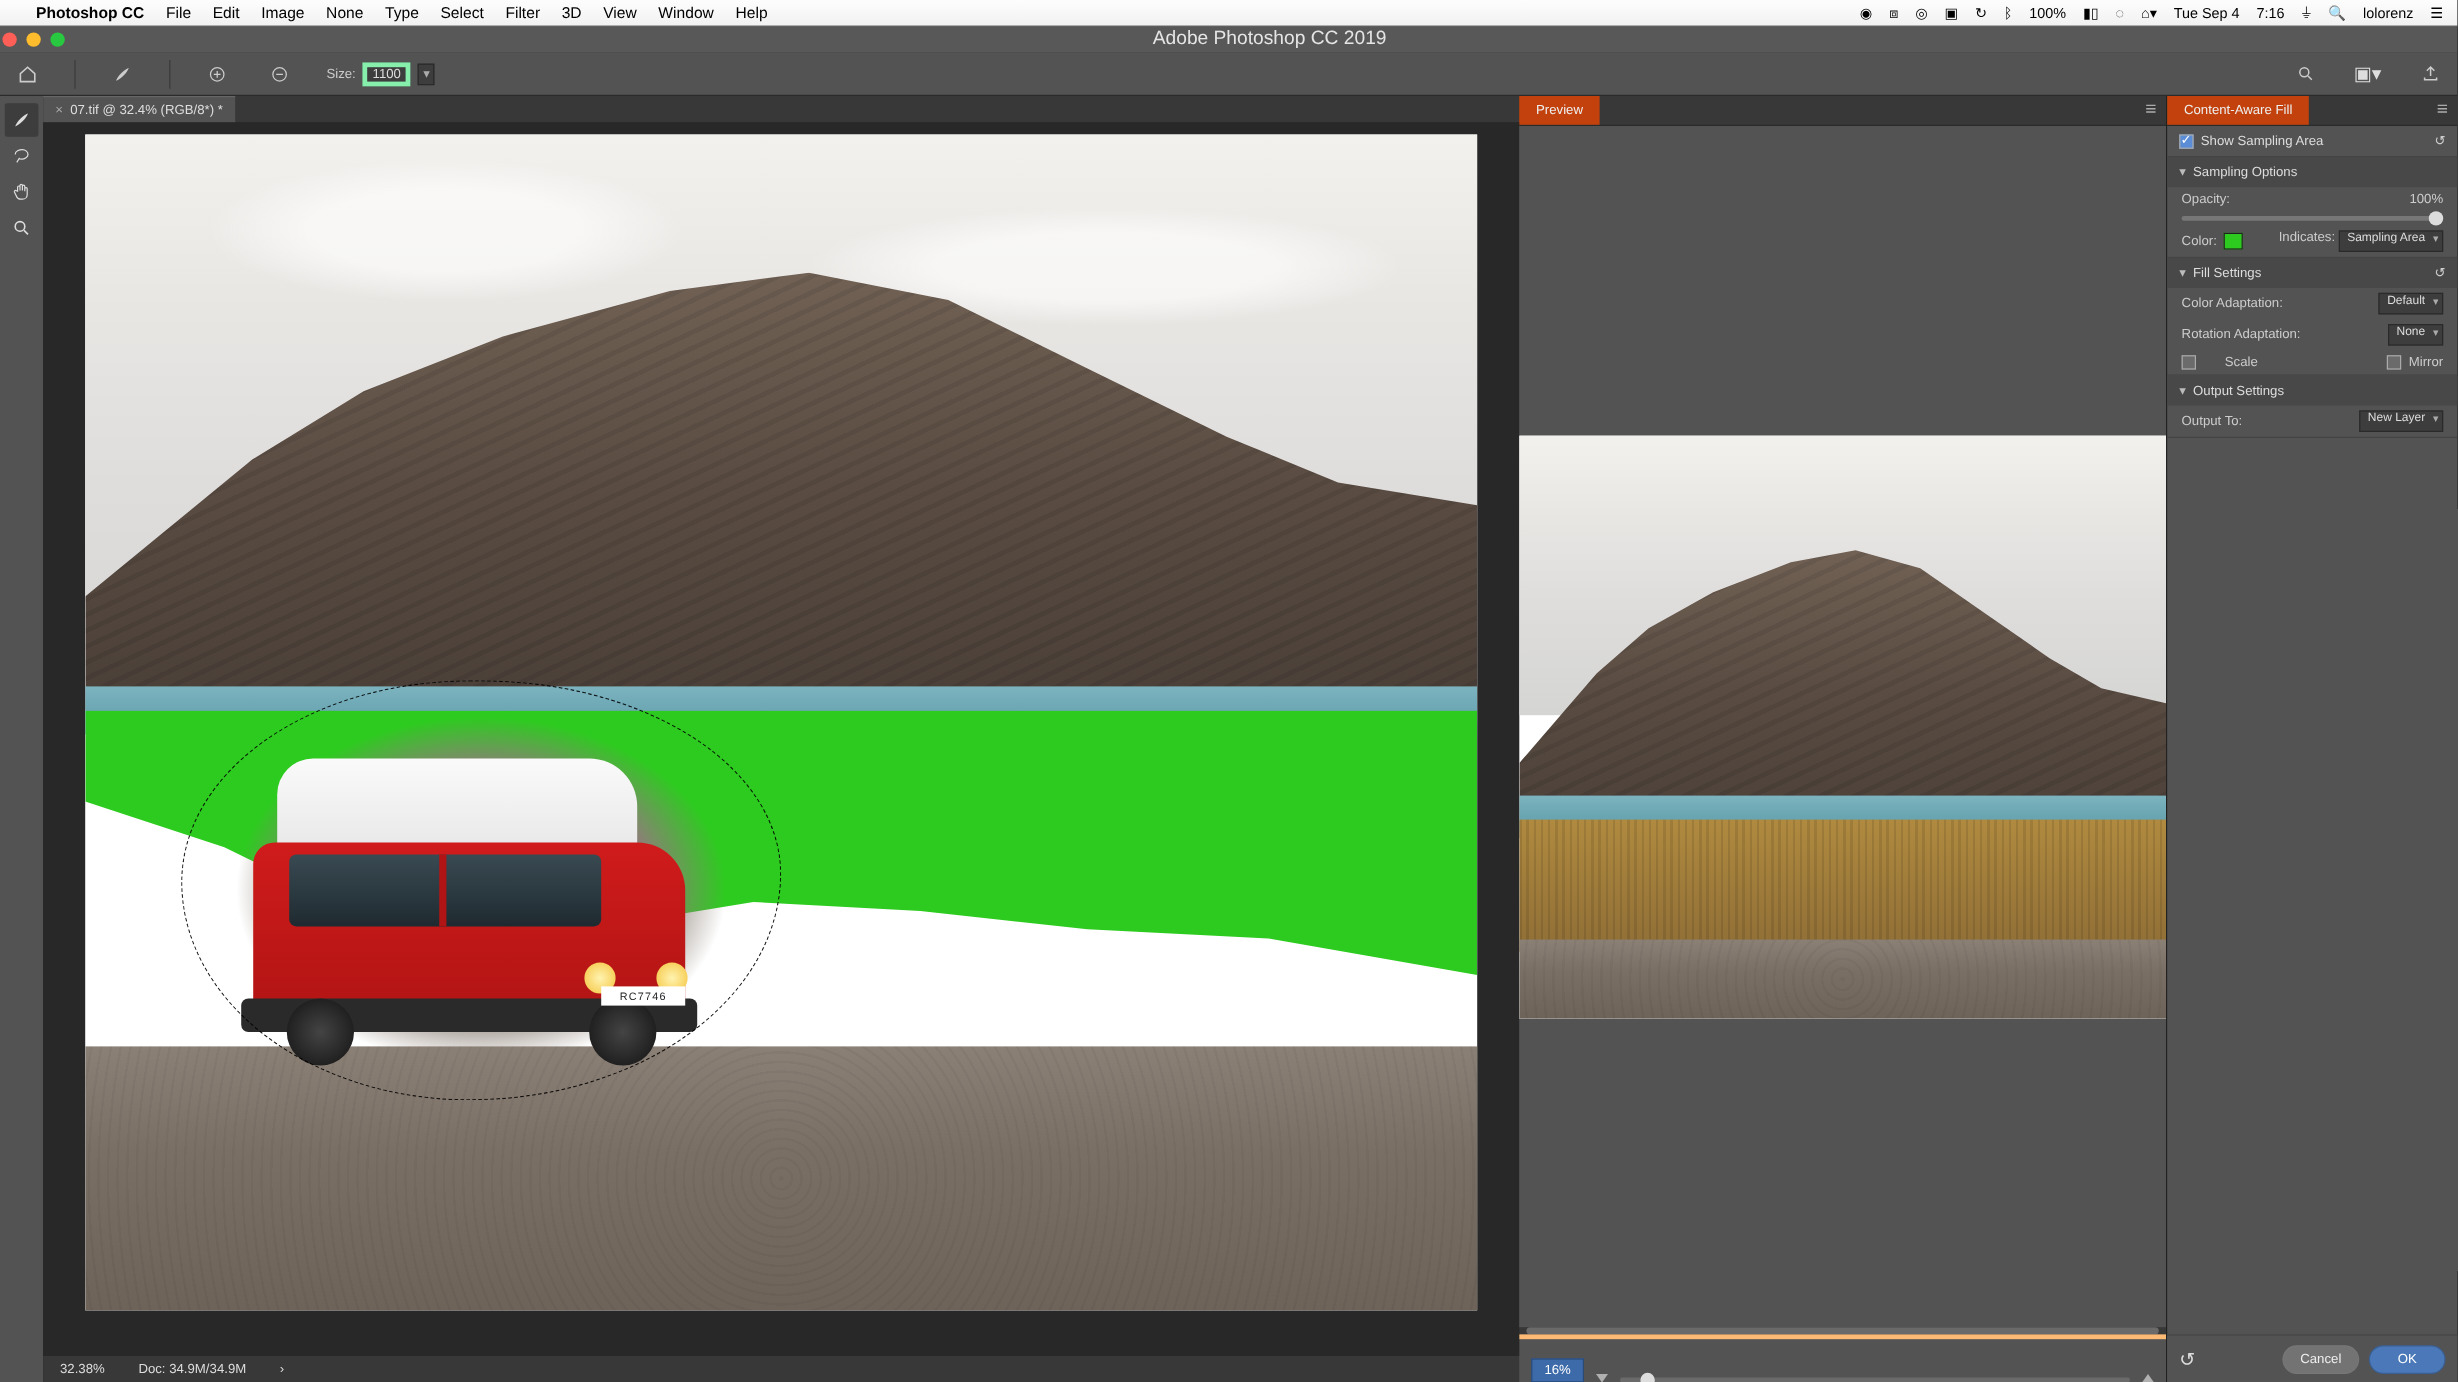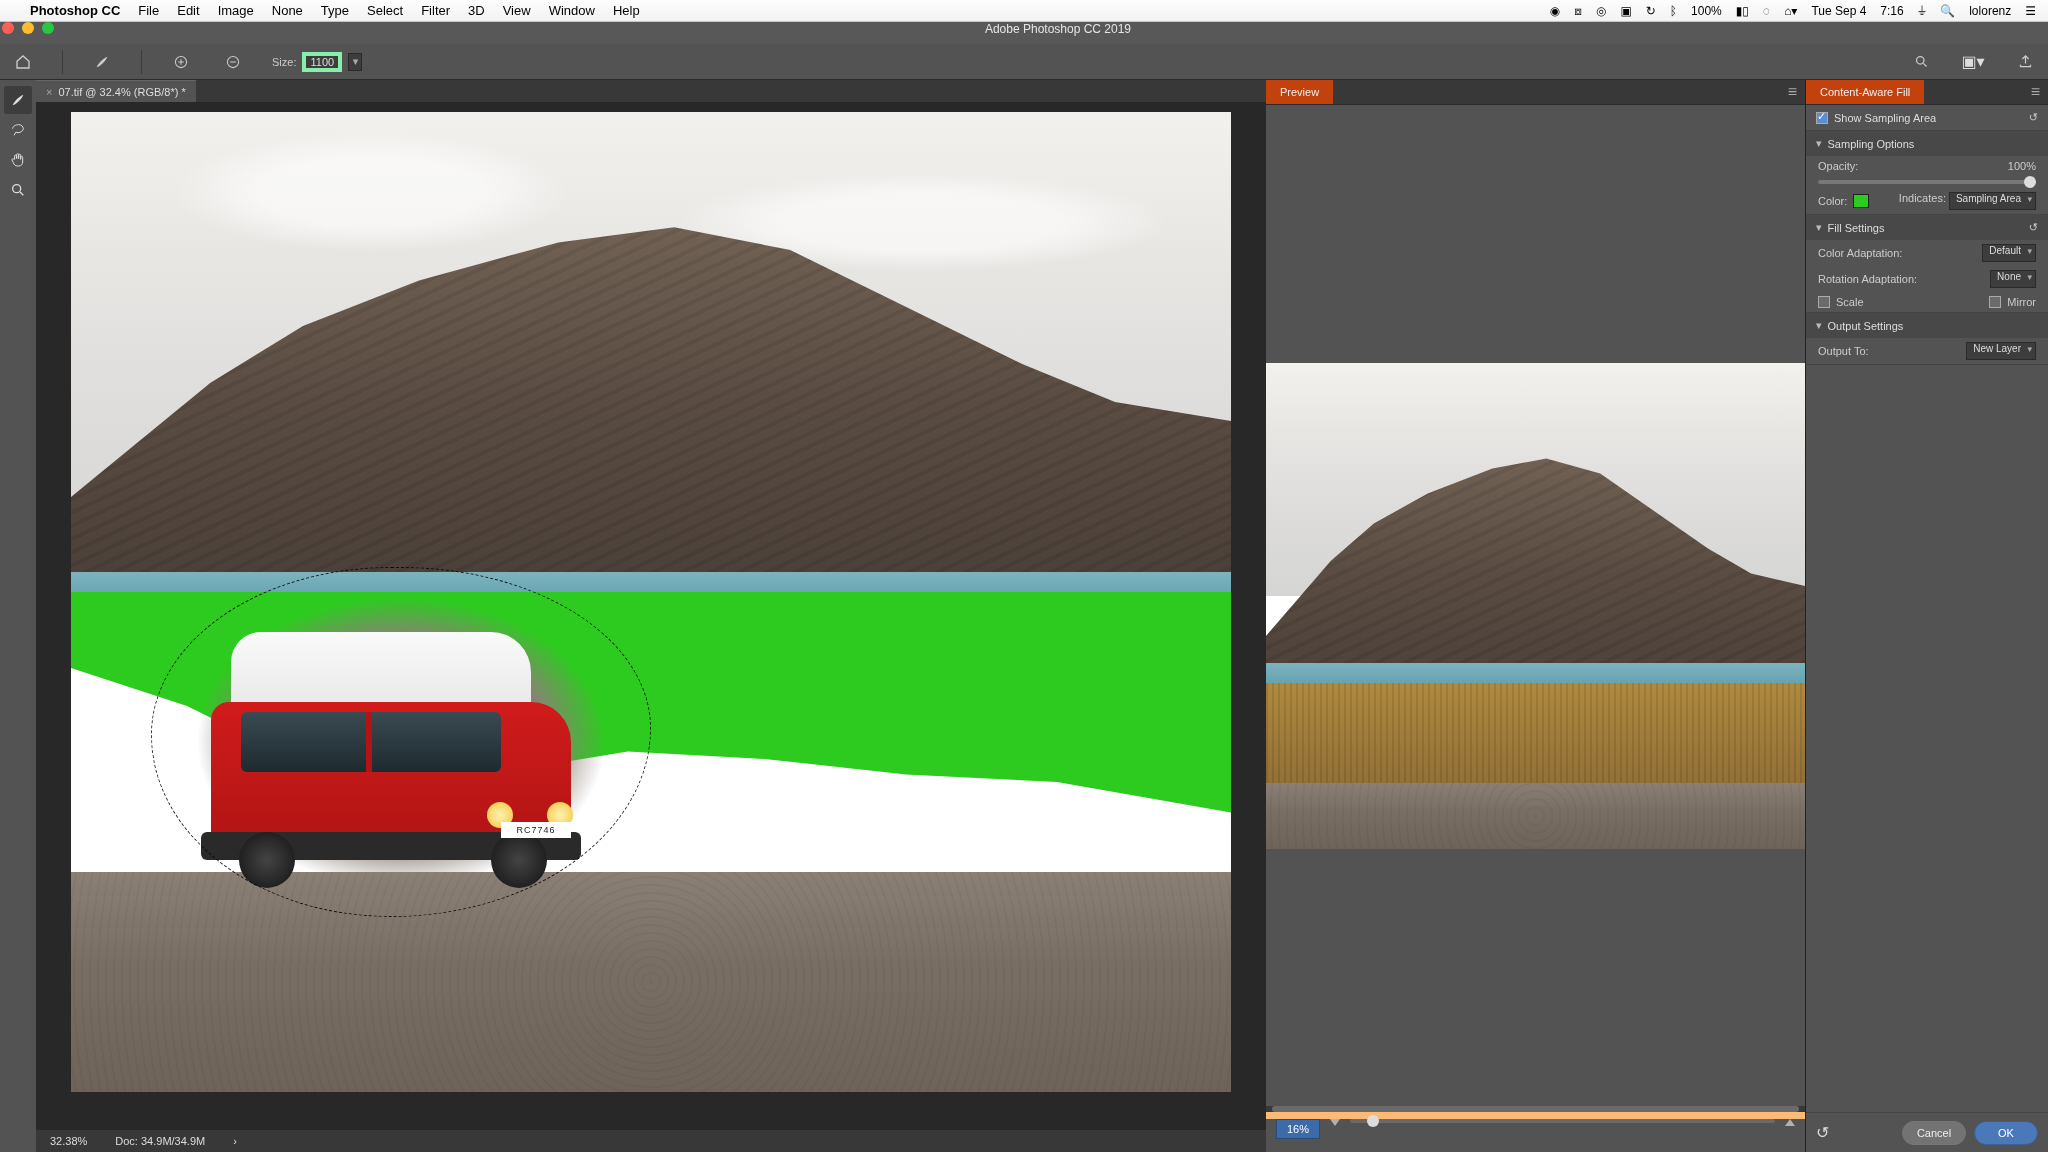--- a/index.html
+++ b/index.html
@@ -8,7 +8,7 @@
 .menubar .left{display:flex;align-items:center;gap:18px}
 .menubar .app-name{font-weight:600}
 .menubar .right{margin-left:auto;display:flex;align-items:center;gap:14px;font-size:12px}
-.titlebar{height:22px;background:#585858;display:flex;align-items:flex-start;padding-left:2px;font-size:12px;color:#e5e5e5}
+.titlebar{height:22px;background:#585858;display:flex;align-items:center;padding-left:2px;font-size:16px;color:#e5e5e5}
 .traffic{display:flex;gap:8px;margin-right:14px}
 .traffic span{width:12px;height:12px;border-radius:50%;display:block}
 .tr-close{background:#ff5f57}

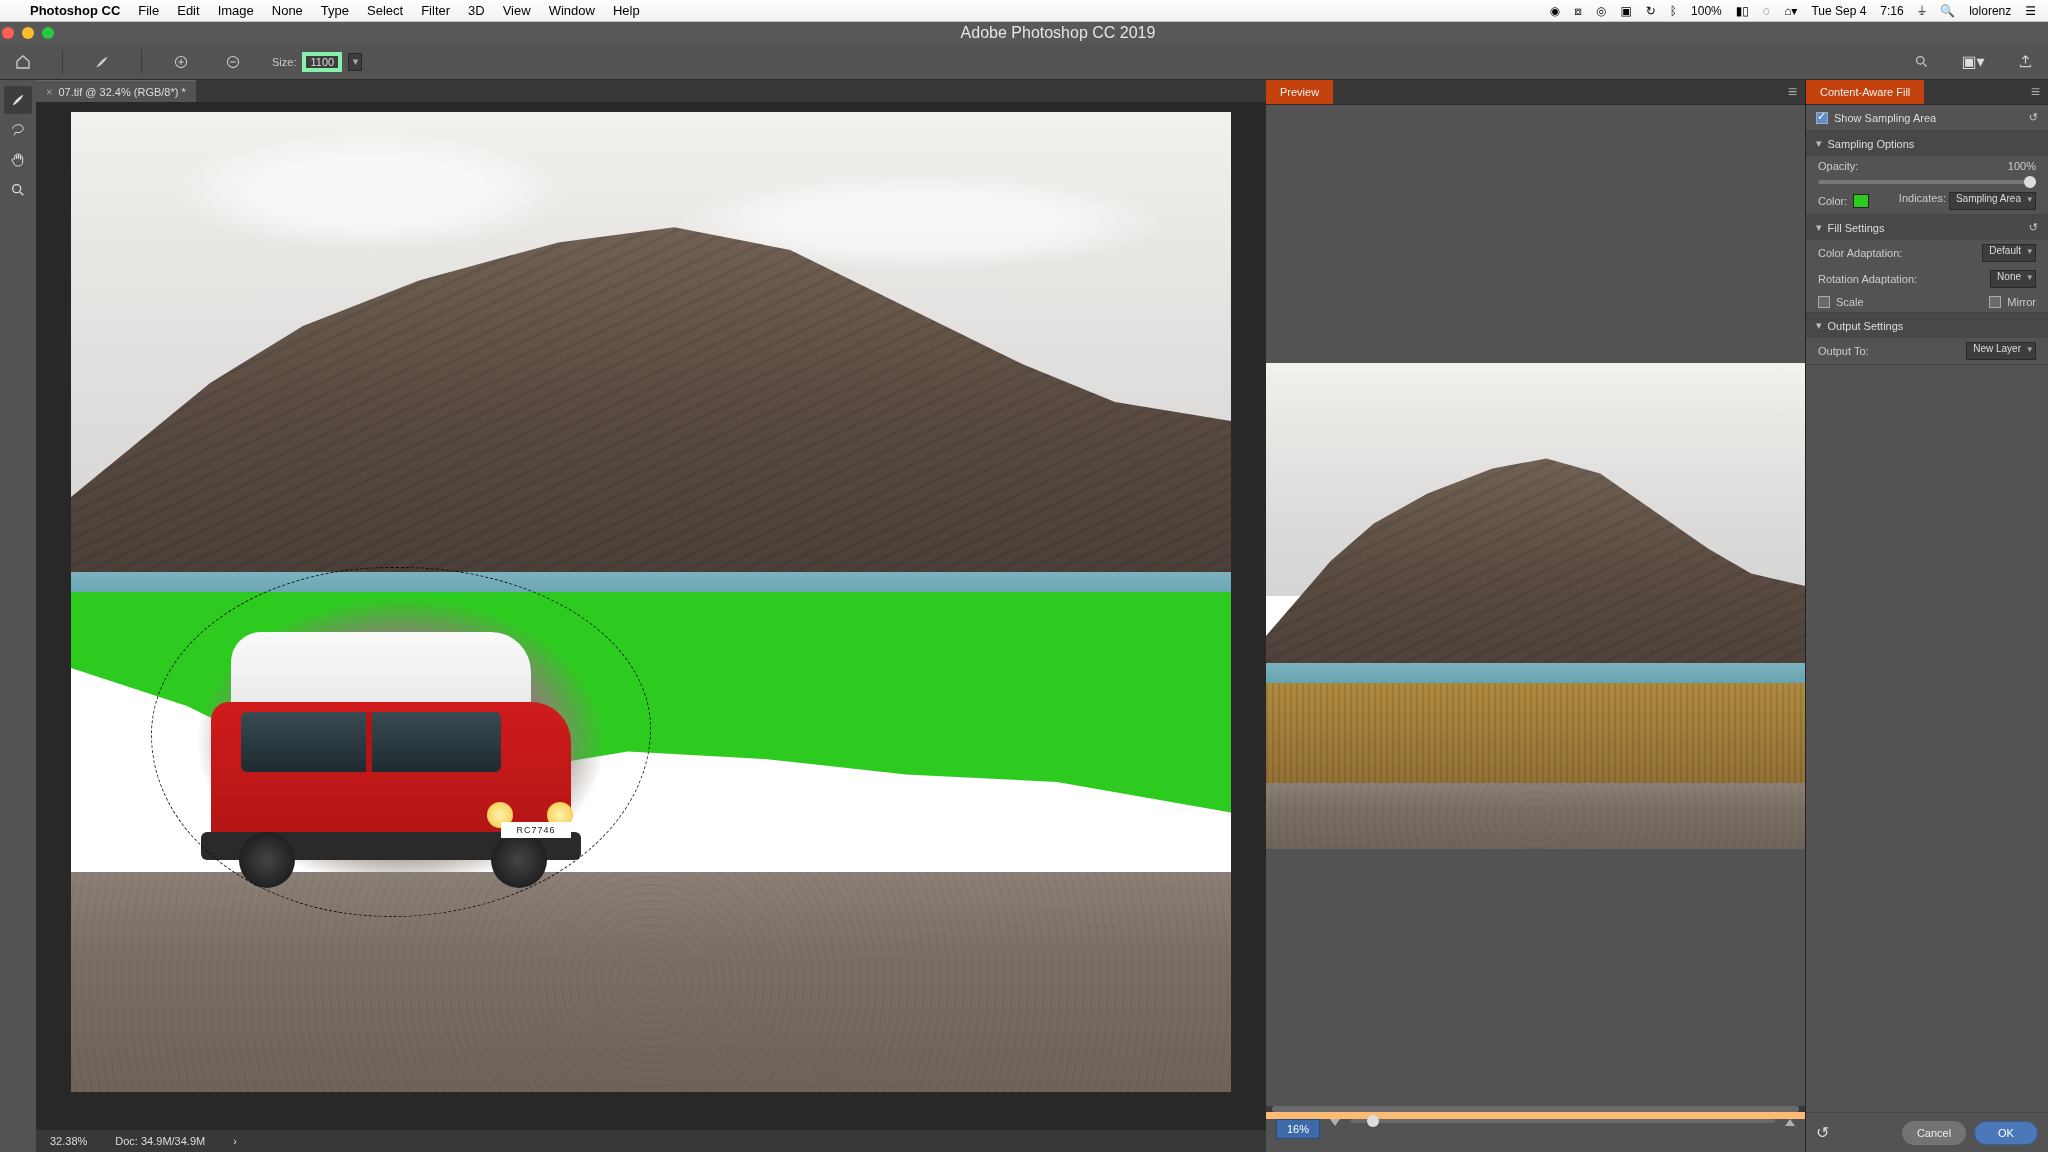--- a/index.html
+++ b/index.html
@@ -326,7 +326,7 @@
         <span class="faux-select"><span>None</span></span>
       </div>
       <div class="row-field">
-        <span style="display:flex;align-items:center;gap:6px">
+        <span style="display:flex;align-items:center;gap:24px">
           <span class="chk"></span>
           <span>Scale</span>
         </span>

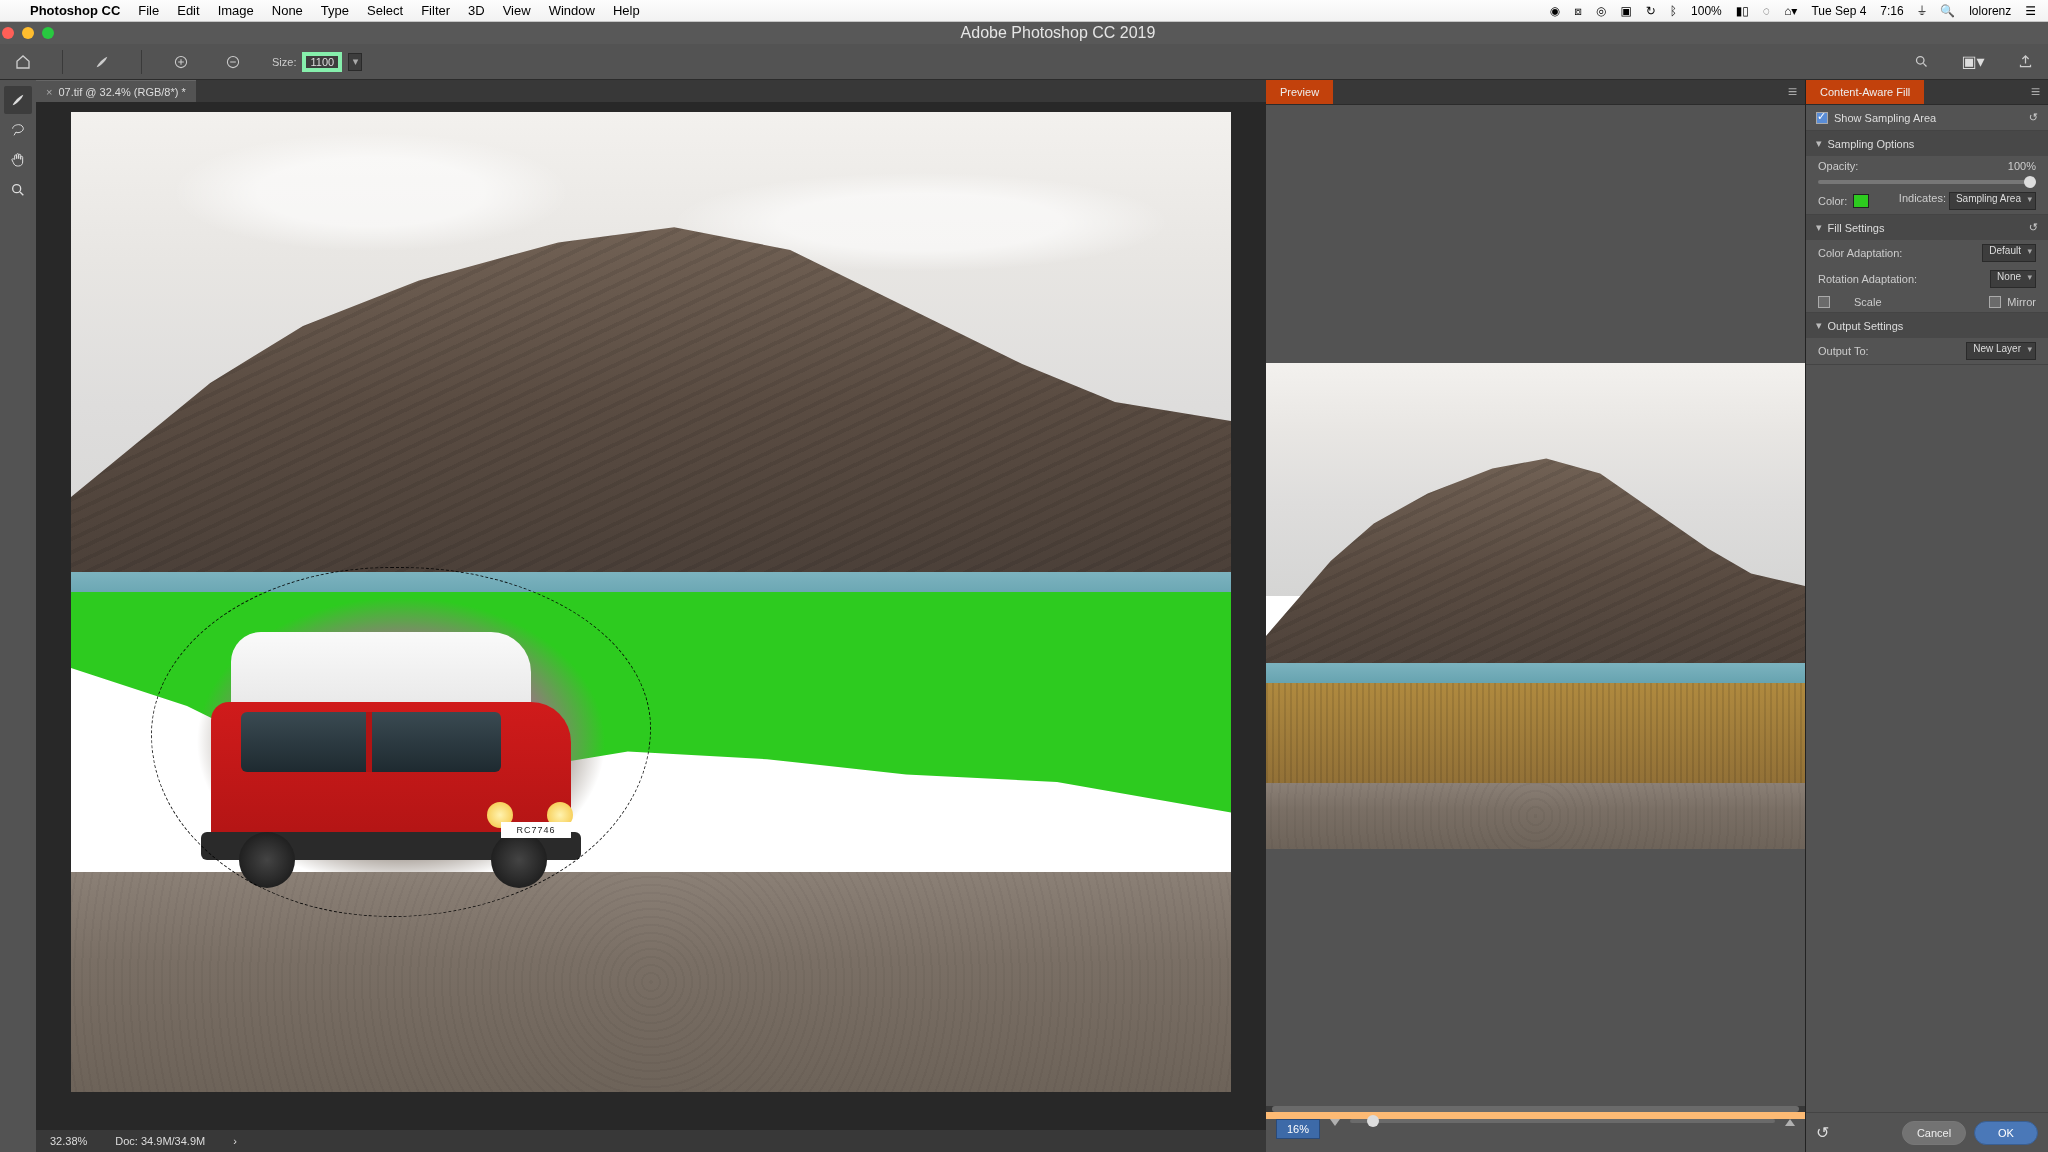--- a/index.html
+++ b/index.html
@@ -67,7 +67,7 @@
 .preview-img .grass{position:absolute;top:320px;left:0;right:0;height:110px;background:linear-gradient(#b08a3f,#8f6e36)}
 .preview-img .grass:before{content:"";position:absolute;inset:0;background:repeating-linear-gradient(90deg,rgba(0,0,0,.1) 0 2px,rgba(0,0,0,0) 2px 6px)}
 .preview-img .ground{top:420px}
-.preview-controls{height:40px;background:#535353;display:flex;align-items:flex-start;padding:0 10px;gap:10px;border-top:7px solid #fdba74}
+.preview-controls{height:40px;background:#535353;display:flex;align-items:flex-end;padding:0 10px;gap:10px;border-top:4px solid #fdba74}
 .preview-controls input[type=text]{width:44px;height:20px;background:#3d6aa8;border:1px solid #2a4a78;color:#fff;font-size:11px;text-align:center}
 .preview-controls .slider{flex:1;height:4px;background:#6a6a6a;position:relative;border-radius:2px}
 .preview-controls .slider:before{content:"";position:absolute;top:-4px;left:4%;width:12px;height:12px;background:#ddd;border-radius:50%}

